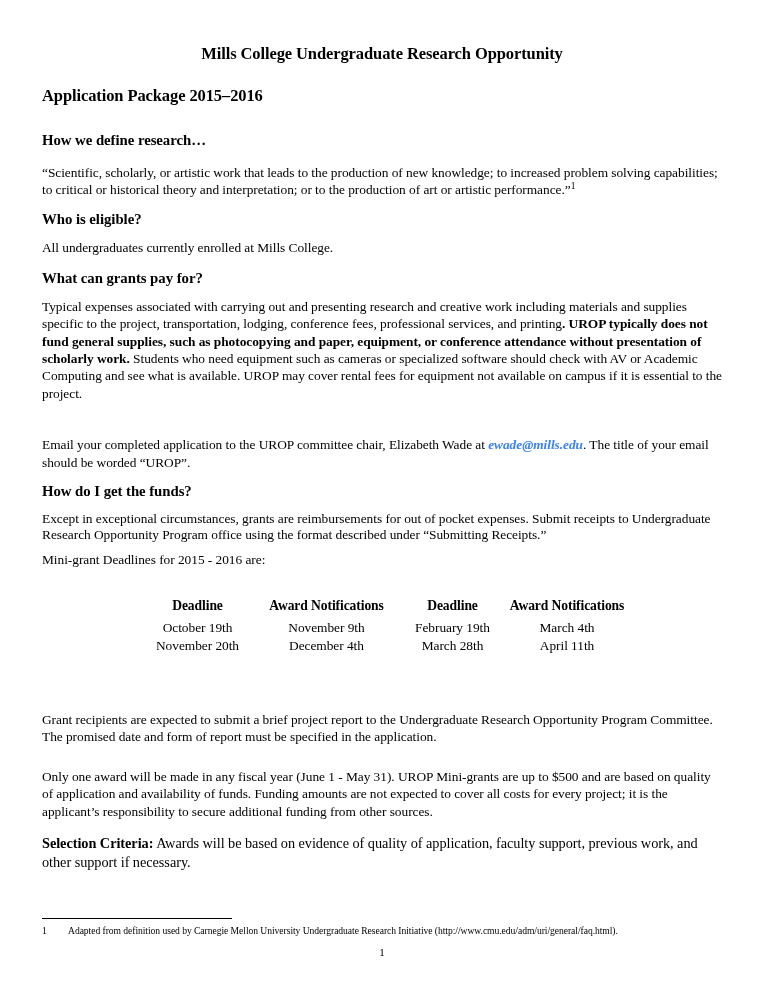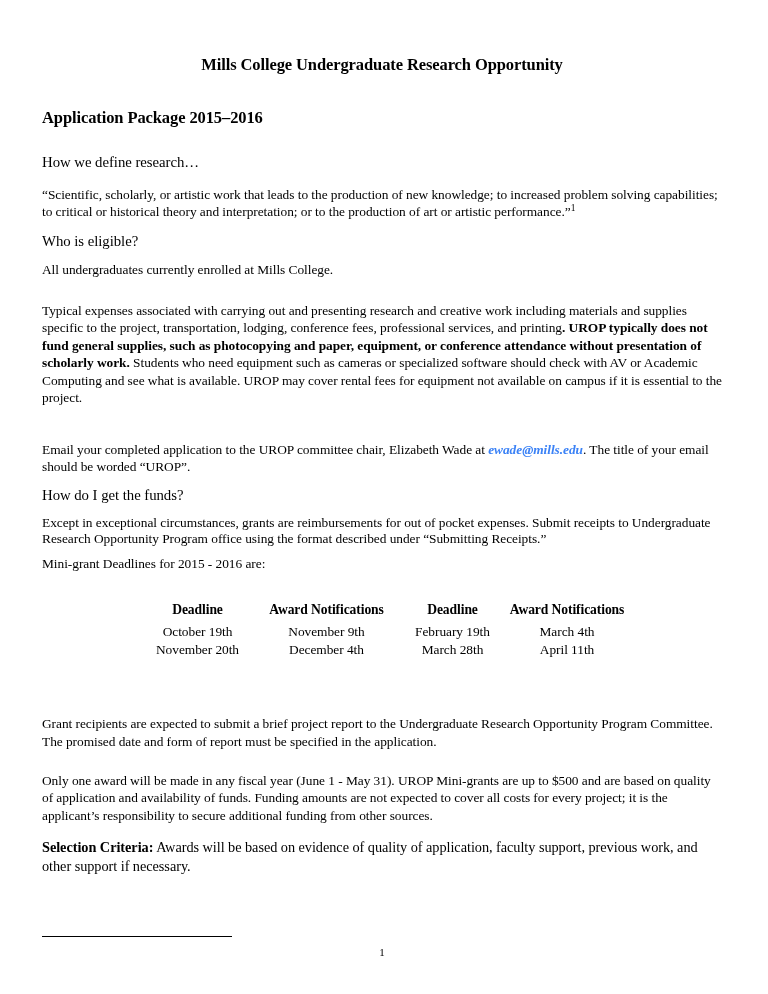--- a/index.html
+++ b/index.html
@@ -32,7 +32,7 @@
     font-weight: bold;
     font-size: 16.5px;
     line-height: 1.25;
-    margin: 11px;
+    margin: 0;
     padding-top: 44px;
     letter-spacing: -0.1px;
   }

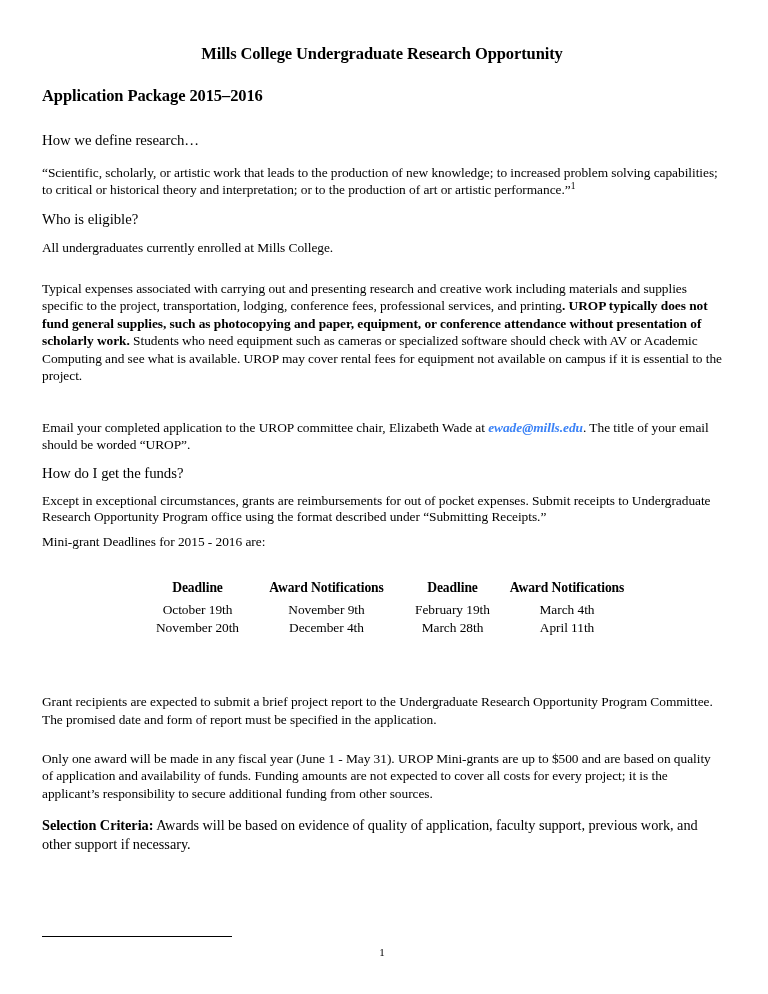--- a/index.html
+++ b/index.html
@@ -49,7 +49,7 @@
   
   h2.sec {
     font-size: 14.8px;
-    font-weight: normal;
+    font-weight: bold;
     margin: 0;
     line-height: 1.2;
     letter-spacing: -0.05px;

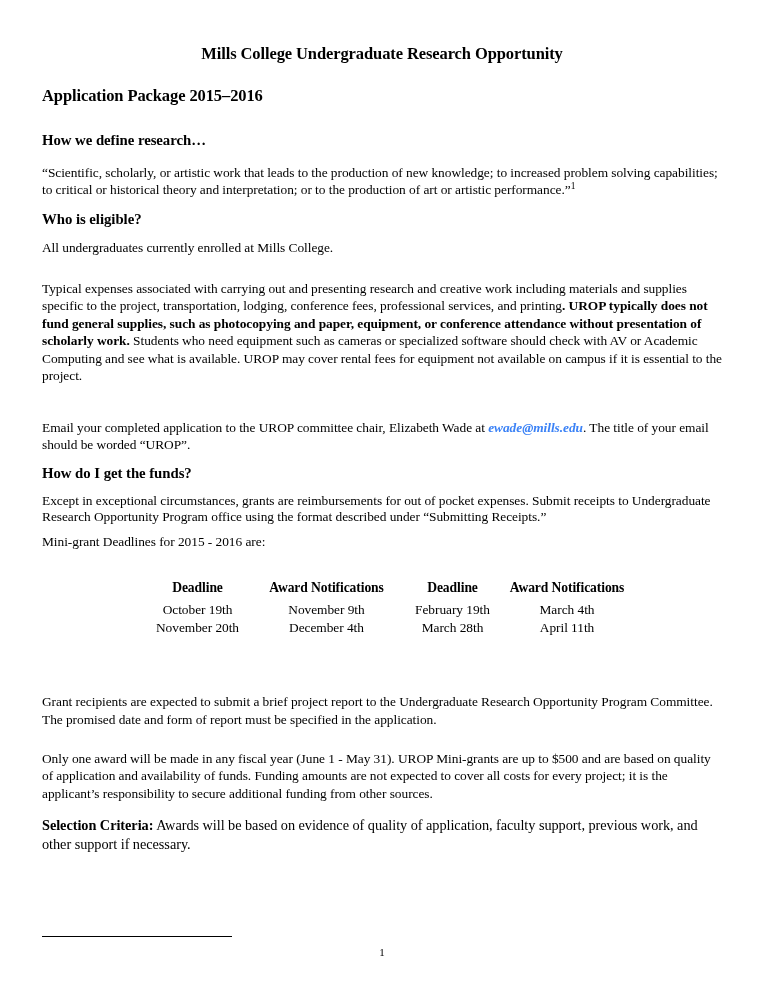--- a/index.html
+++ b/index.html
@@ -176,6 +176,7 @@
 
   <div class="sp-14"></div>
 
+  <h2 class="sec">What can grants pay for?</h2>
   <div class="sp-10"></div>
   <p class="body"><span>Typical expenses associated with carrying out and presenting research and creative work including materials and supplies specific to the project, transportation, lodging, conference fees, professional services, and printing</span><span class="b">. UROP typically does not fund general supplies, such as photocopying and paper, equipment, or conference attendance without presentation of scholarly work.</span><span>  Students who need equipment such as cameras or specialized software should check with AV or Academic Computing and see what is available.  UROP may cover rental fees for equipment not available on campus if it is essential to the project.</span></p>
 

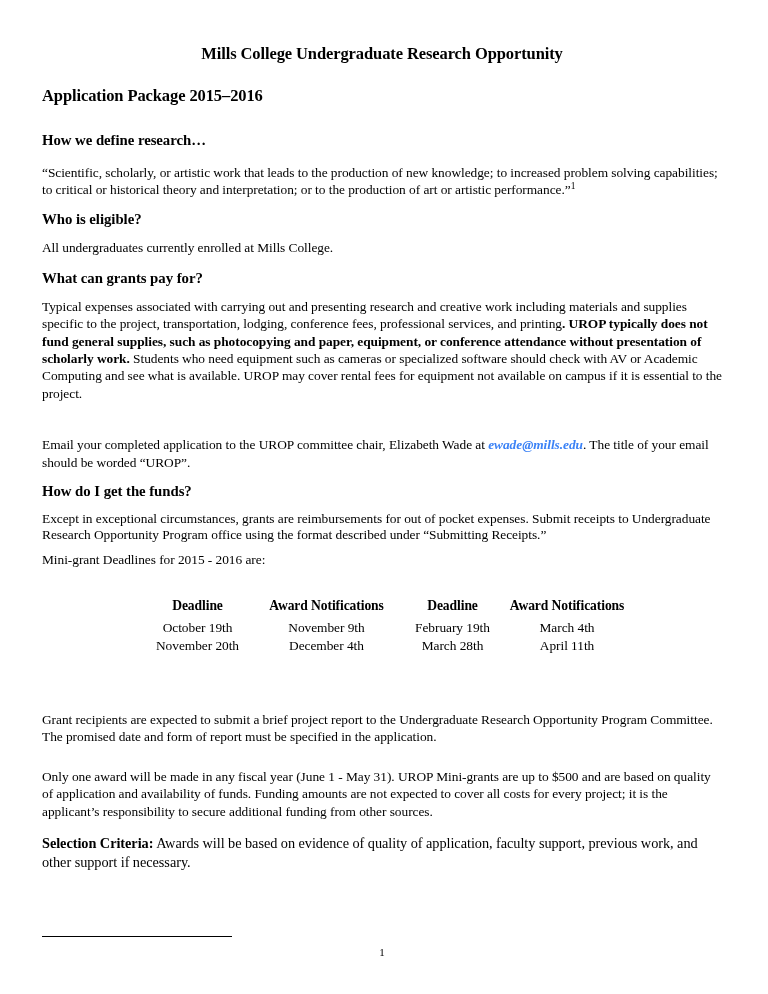--- a/index.html
+++ b/index.html
@@ -242,6 +242,7 @@
 
   <div class="footer-zone">
     <div class="fn-rule"></div>
+    <div class="fn-row"><span class="fn-num">1</span><span class="fn-text">Adapted from definition used by Carnegie Mellon University Undergraduate Research Initiative (http://www.cmu.edu/adm/uri/general/faq.html).</span></div>
     <div class="page-num">1</div>
   </div>
 

